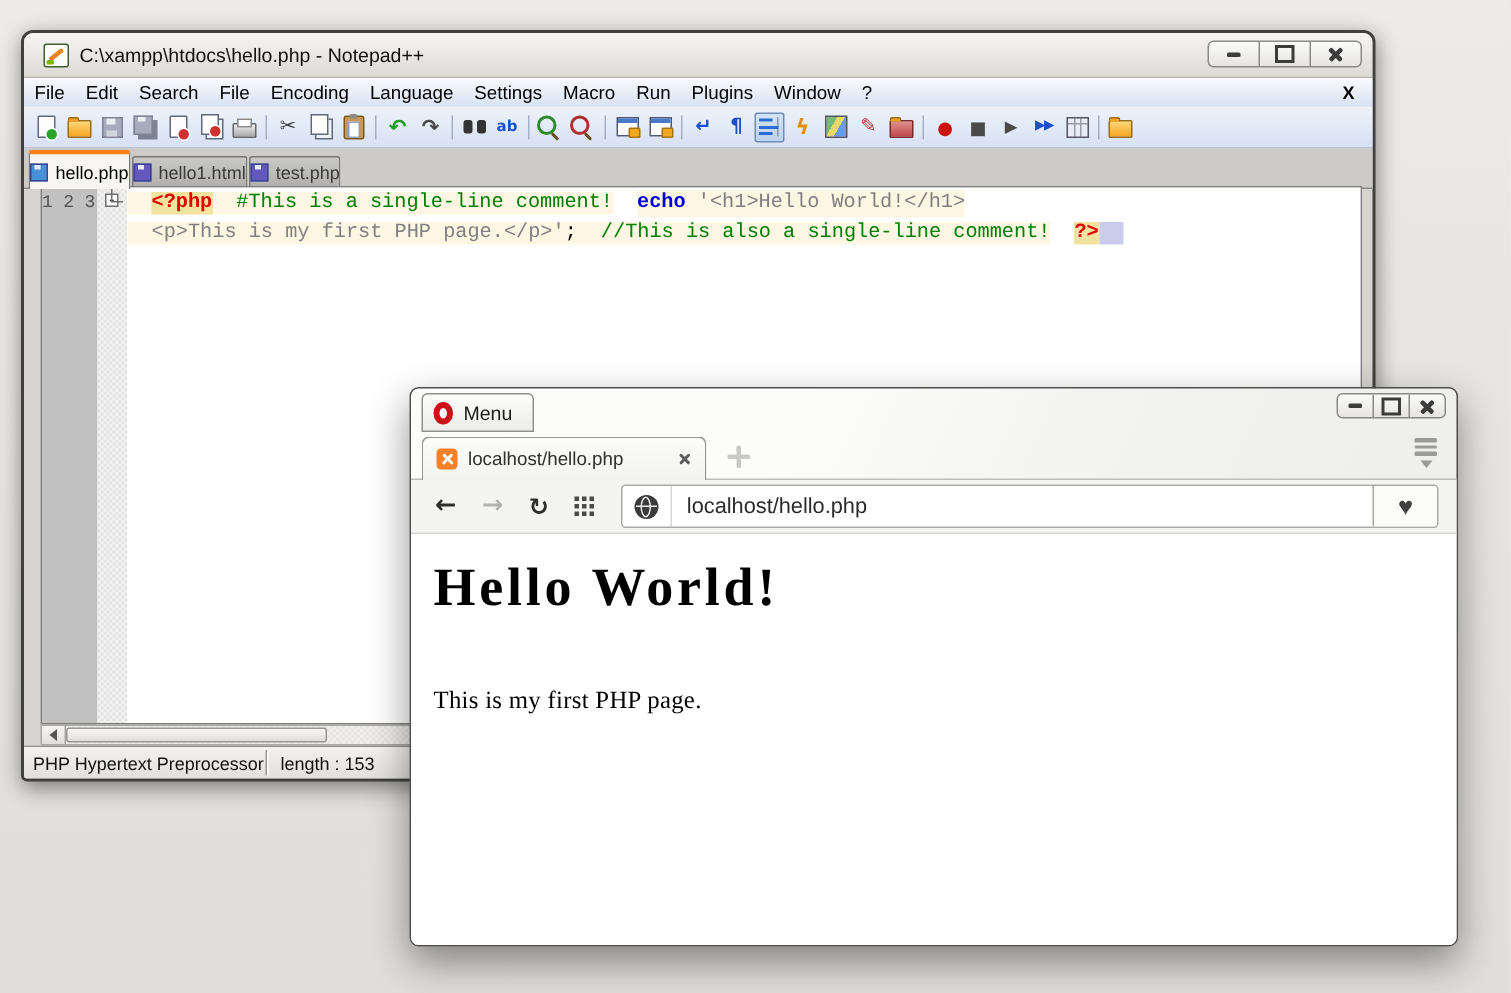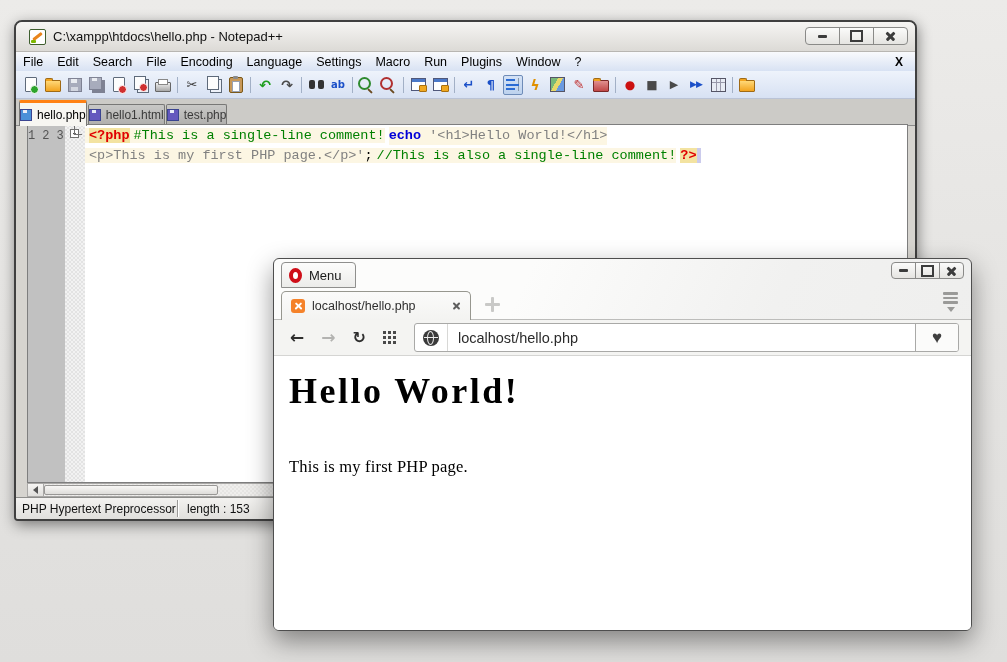--- a/index.html
+++ b/index.html
@@ -94,7 +94,7 @@
   .fbox{position:absolute;left:5px;top:4px;width:9px;height:9px;background:#FDFDFD;border:1px solid #6F6F6F;
     font:bold 9px/8px "Liberation Mono",monospace;text-align:center;color:#222;box-sizing:border-box;}
   .textcol{flex:1;background:#fff;}
-  .trow{height:18px;line-height:18px;white-space:pre;padding-left:4px;
+  .trow{height:18px;line-height:18px;white-space:pre;padding-left:16px;
     font-family:"Liberation Mono","DejaVu Sans Mono",monospace;font-size:13.5px;color:#000;}
   .r-php{background:#FCF6E3;}
   .r-caret{background:#CBCBEC;}

